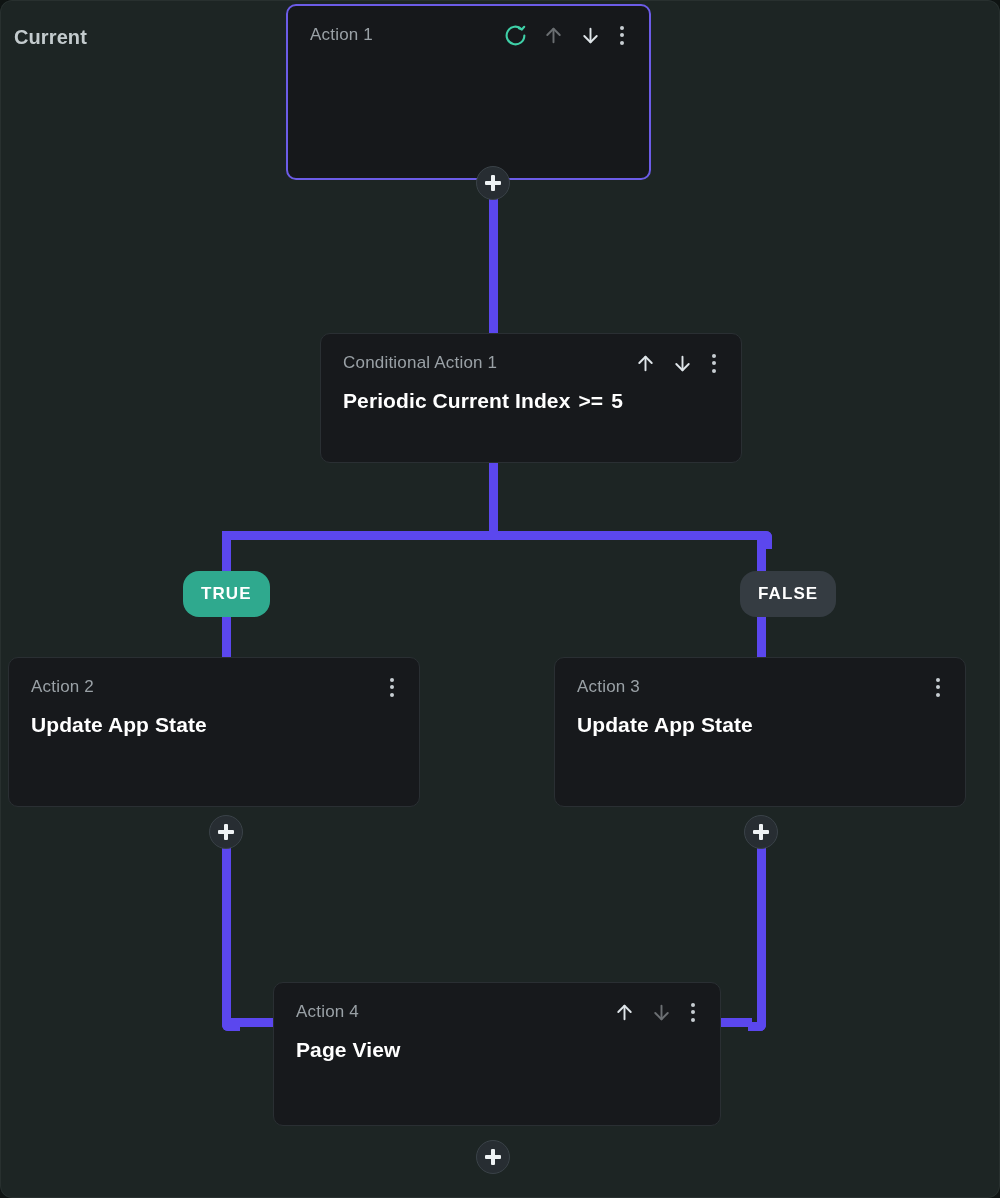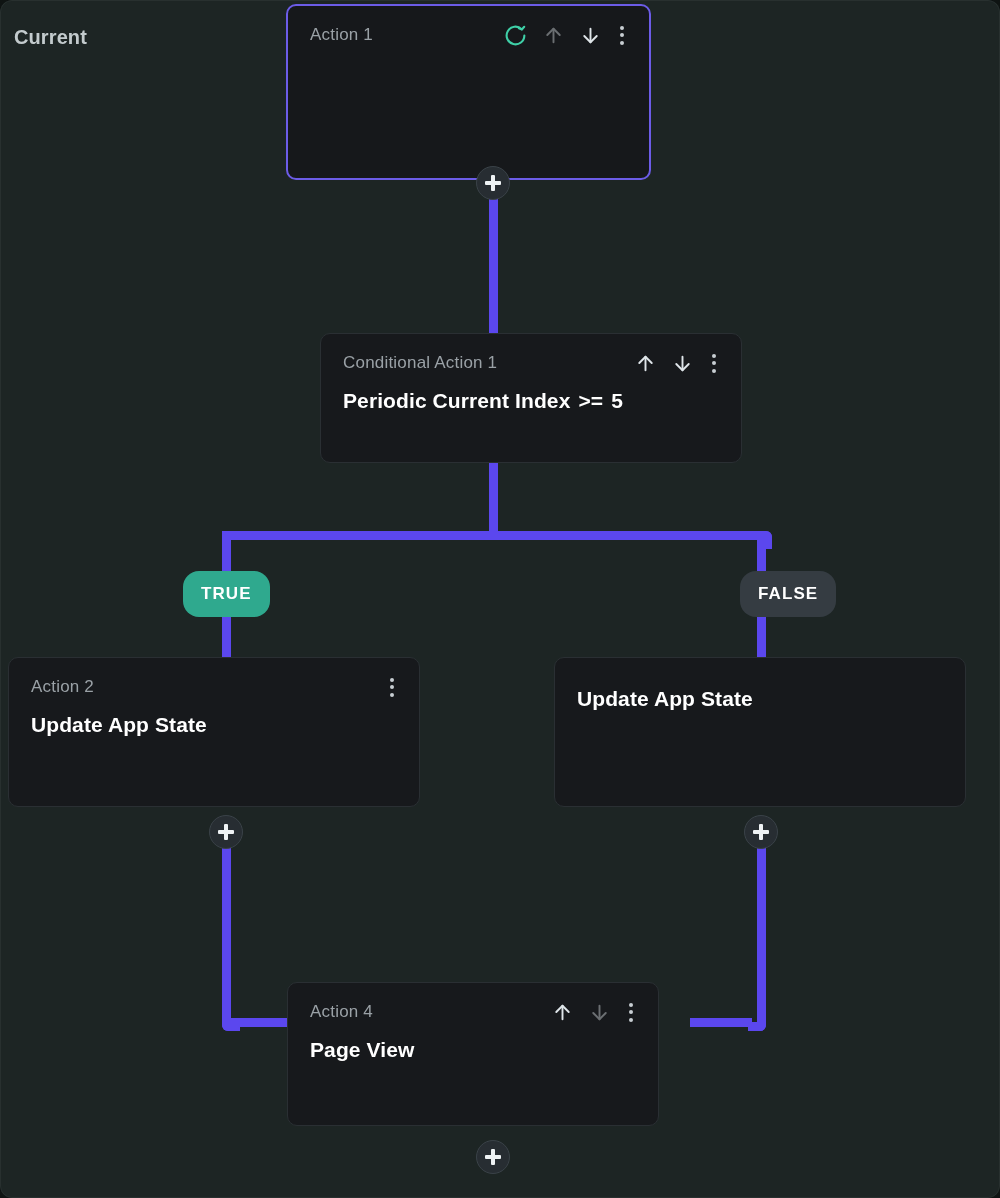--- a/index.html
+++ b/index.html
@@ -284,6 +284,16 @@
   </div>
 
   <div class="card plain" style="left:554px; top:657px; width:412px; height:150px;">
+    <div class="card-head">
+      <span class="card-kicker">Action 3</span>
+      <span class="card-actions">
+        <span class="dots">
+            <i></i>
+            <i></i>
+            <i></i>
+          </span>
+      </span>
+    </div>
     <div class="card-title">Update App State</div>
   </div>
 

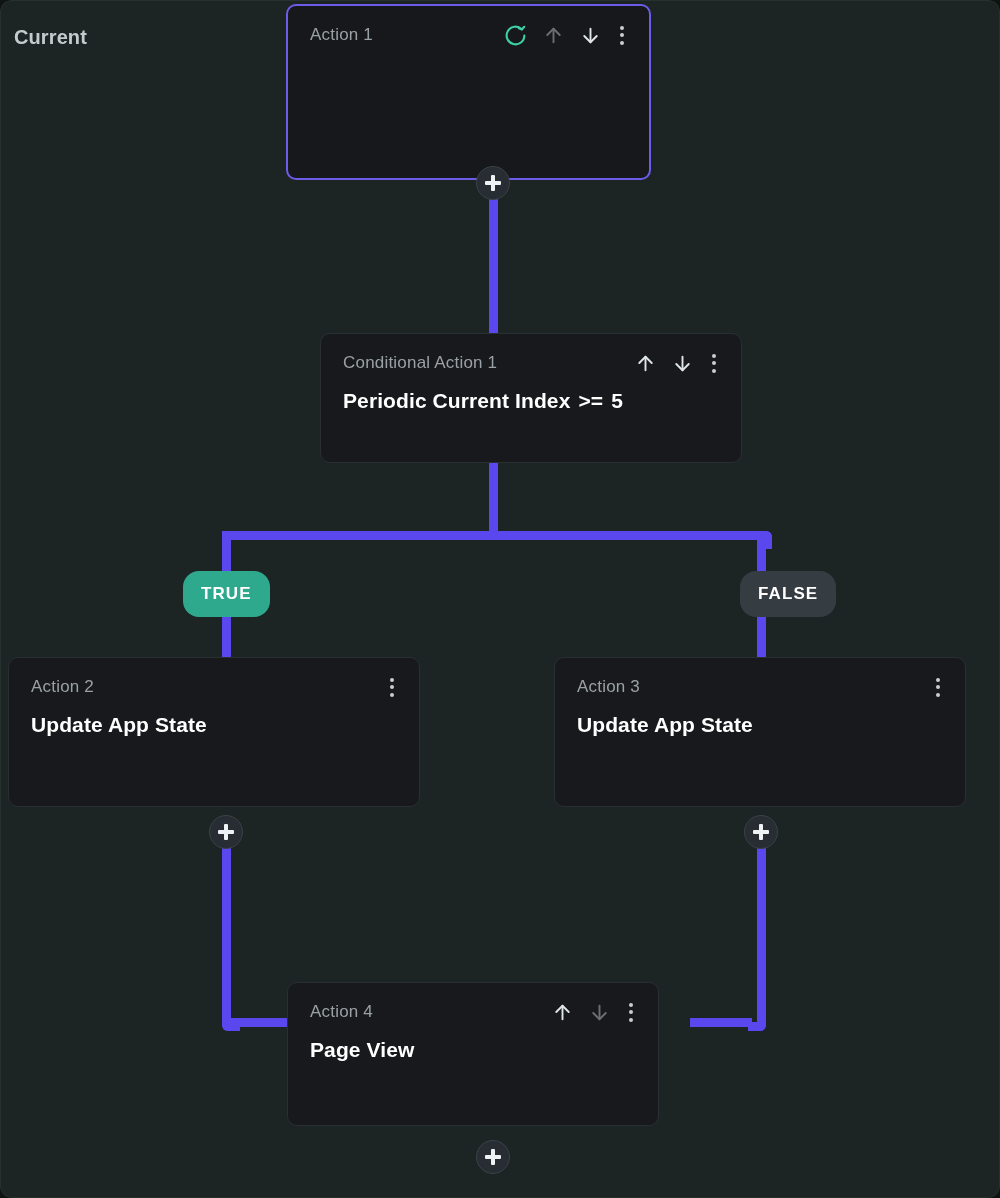--- a/index.html
+++ b/index.html
@@ -297,7 +297,7 @@
     <div class="card-title">Update App State</div>
   </div>
 
-  <div class="card plain" style="left:287px; top:982px; width:372px; height:144px;">
+  <div class="card plain" style="left:273px; top:982px; width:448px; height:144px;">
     <div class="card-head">
       <span class="card-kicker">Action 4</span>
       <span class="card-actions">

